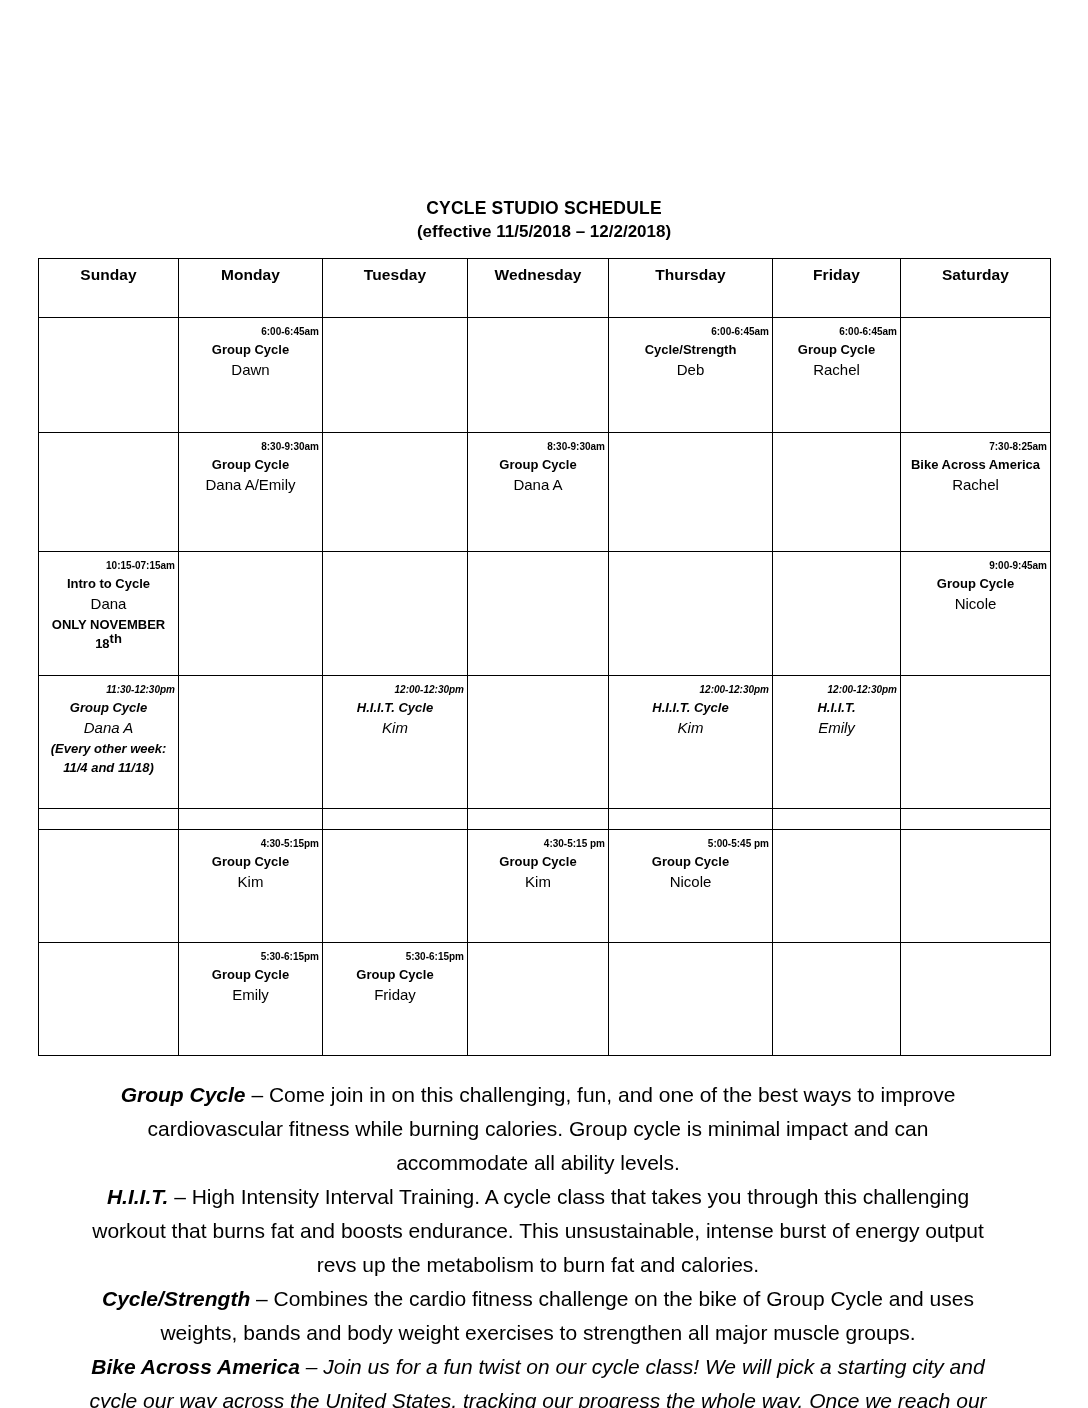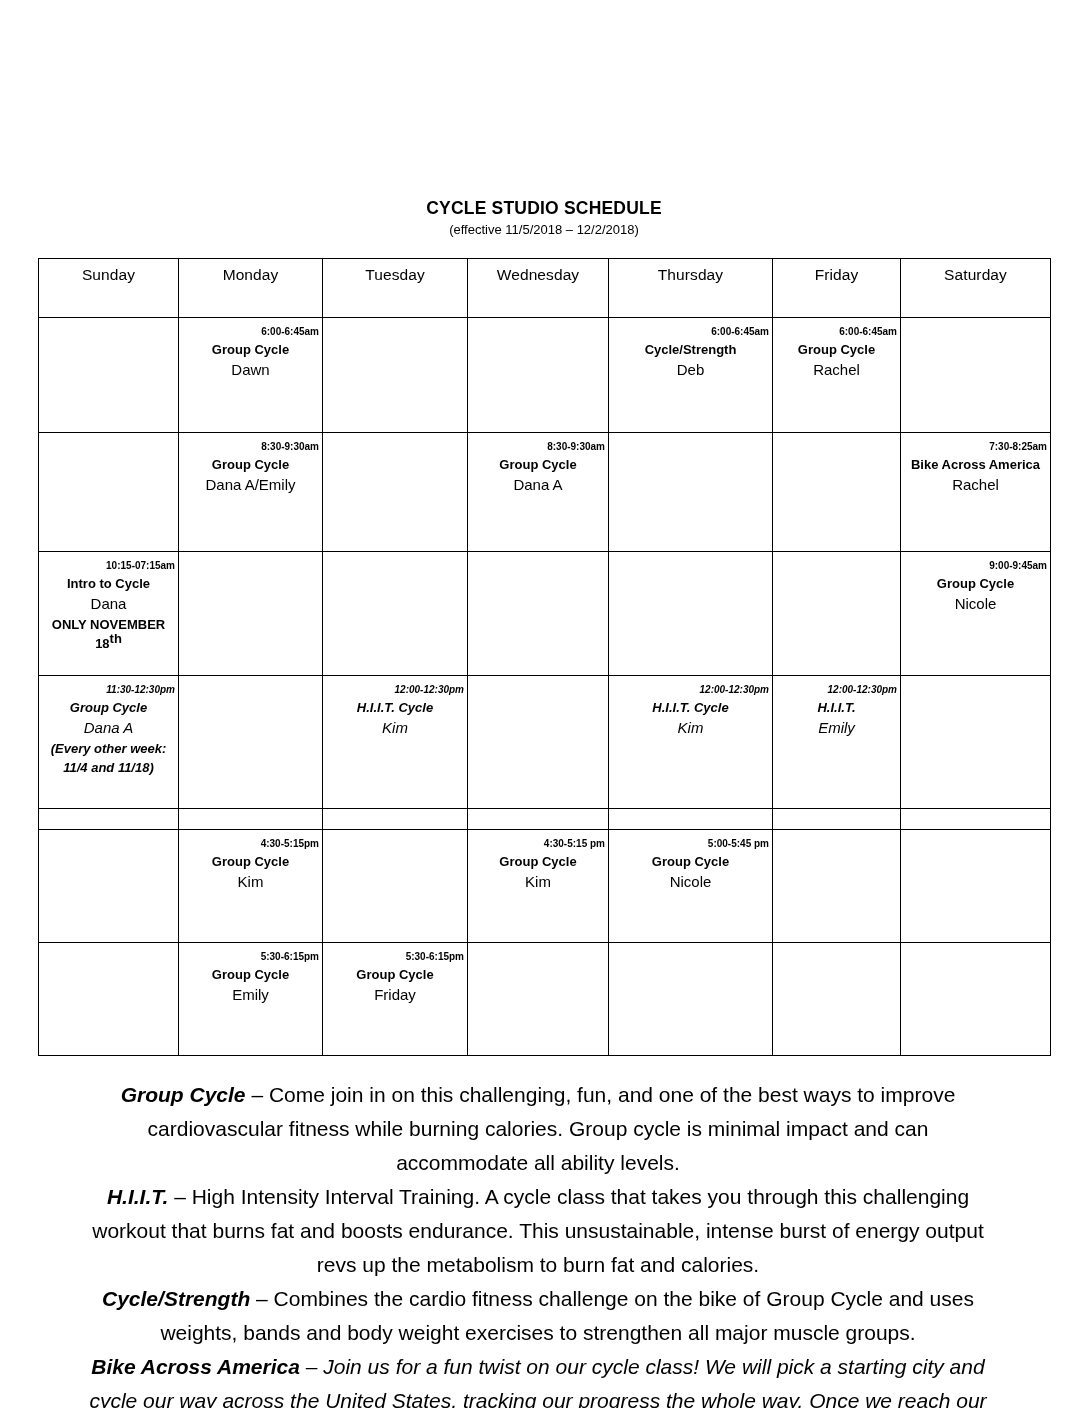--- a/index.html
+++ b/index.html
@@ -40,8 +40,8 @@
     margin: 0;
   }
   .doc-subtitle {
-    font-size: 13px;
-    font-weight: normal;
+    font-size: 17px;
+    font-weight: bold;
     letter-spacing: 0px;
     line-height: 1.2;
     margin: 4px 0 0 0;

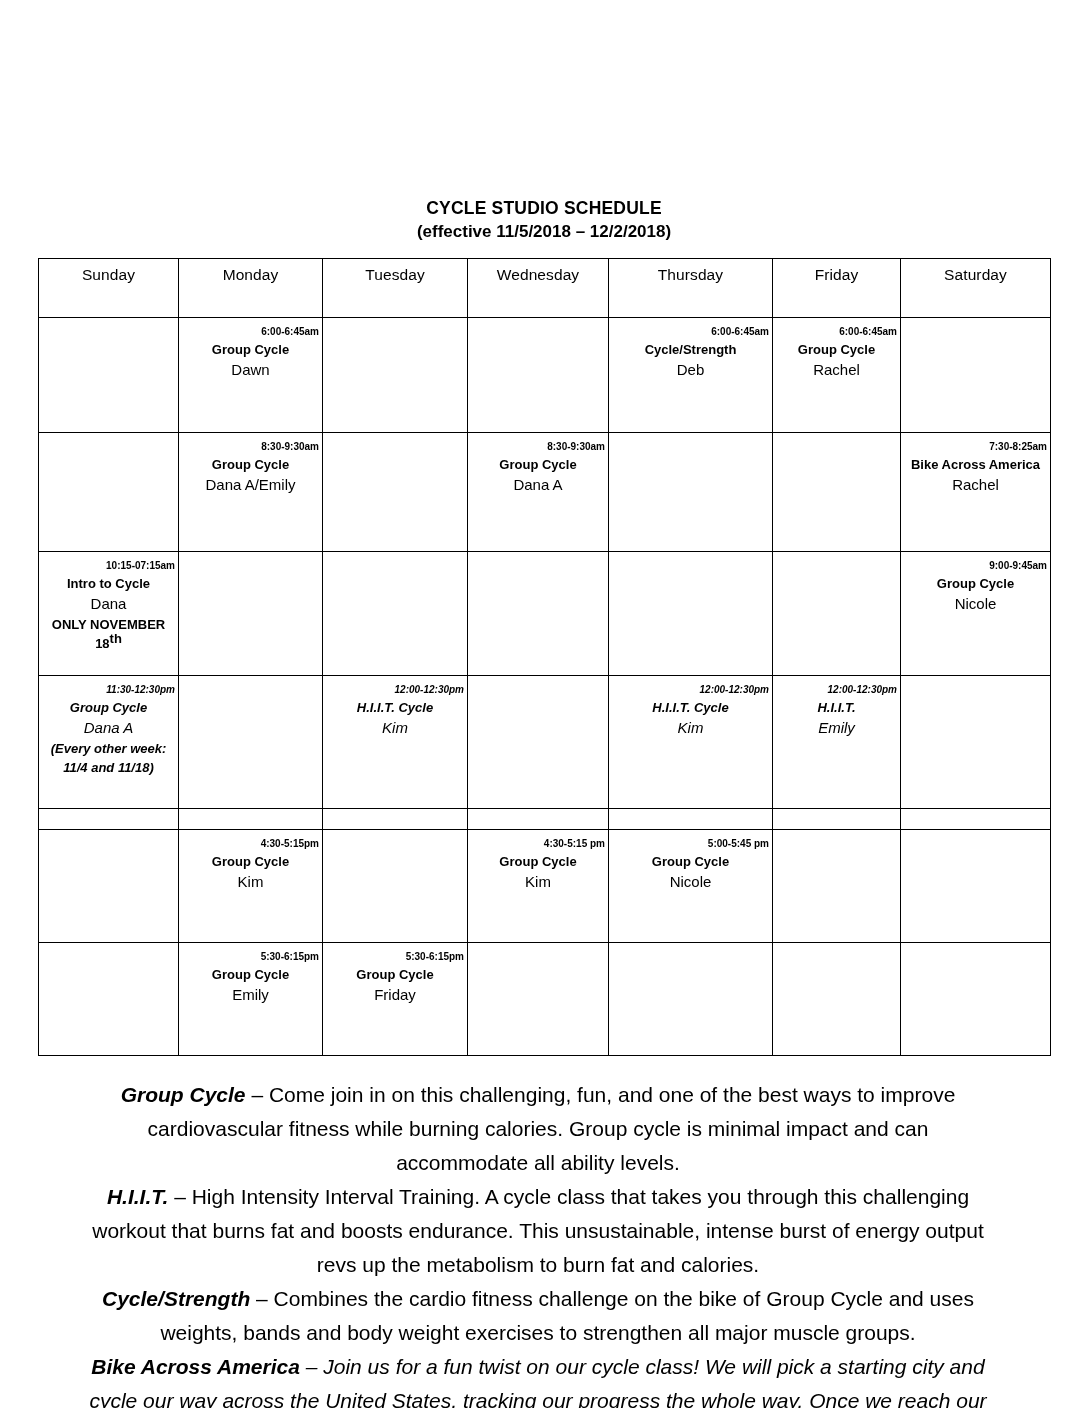--- a/index.html
+++ b/index.html
@@ -74,7 +74,7 @@
   .day-name {
     display: block;
     font-size: 15.5px;
-    font-weight: normal;
+    font-weight: bold;
     padding-top: 7px;
     letter-spacing: 0.1px;
   }

